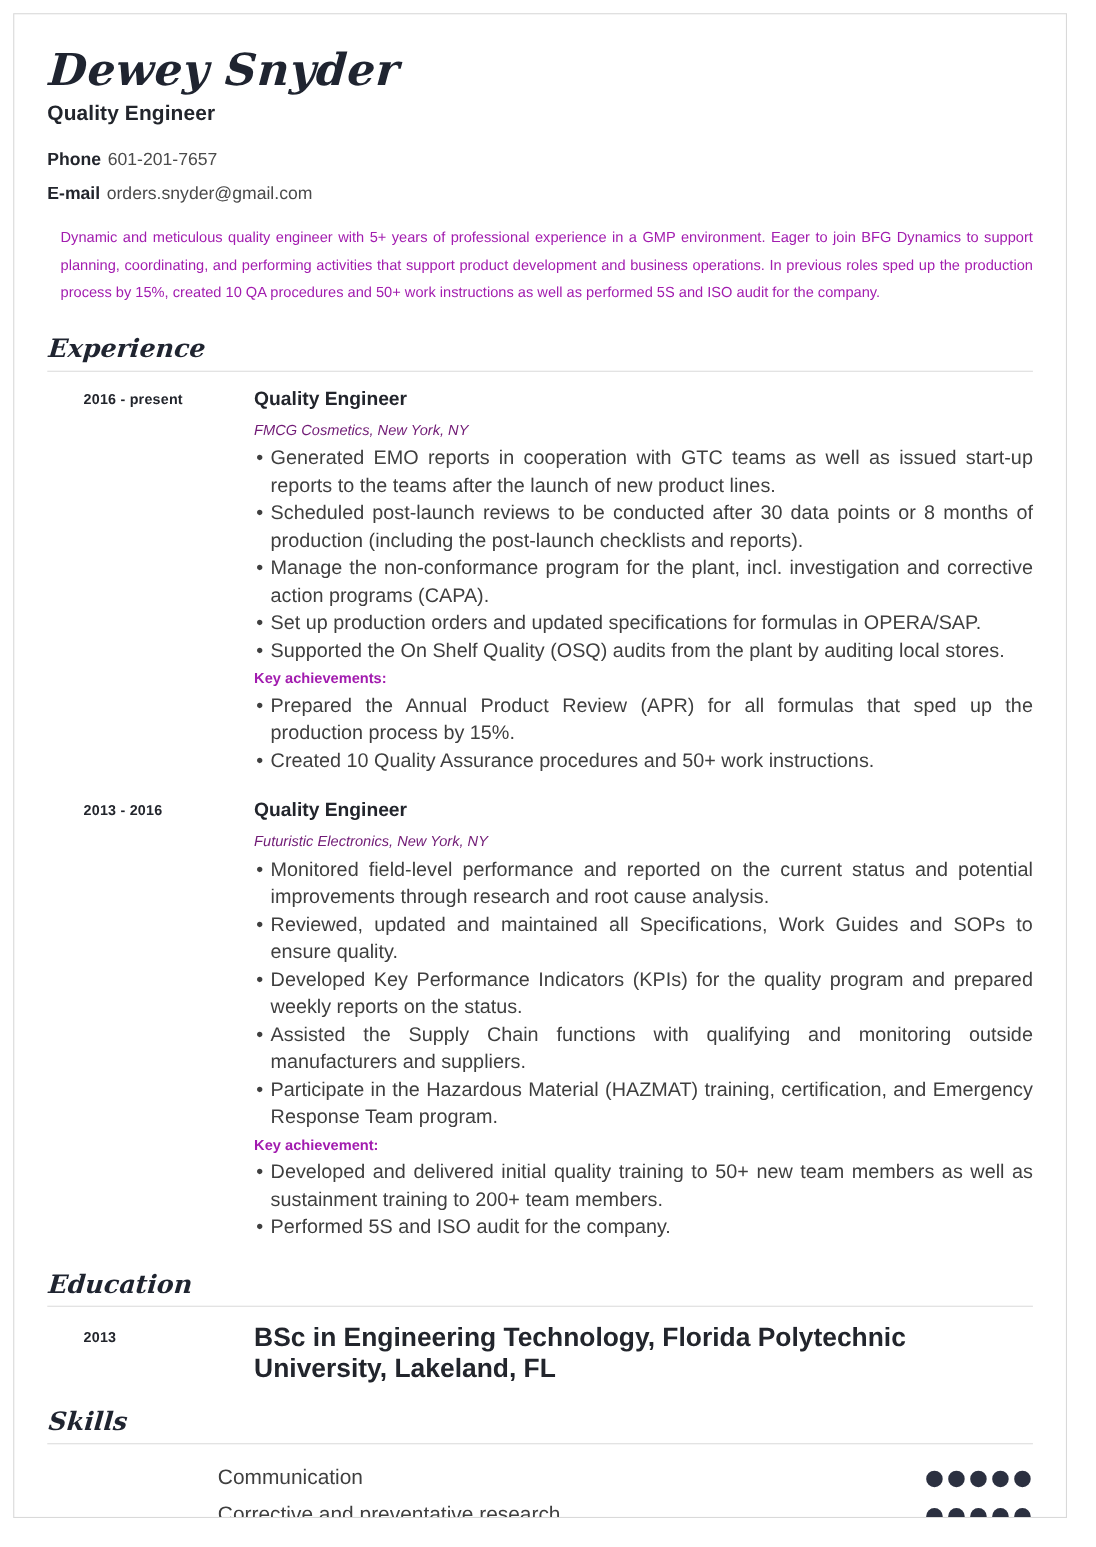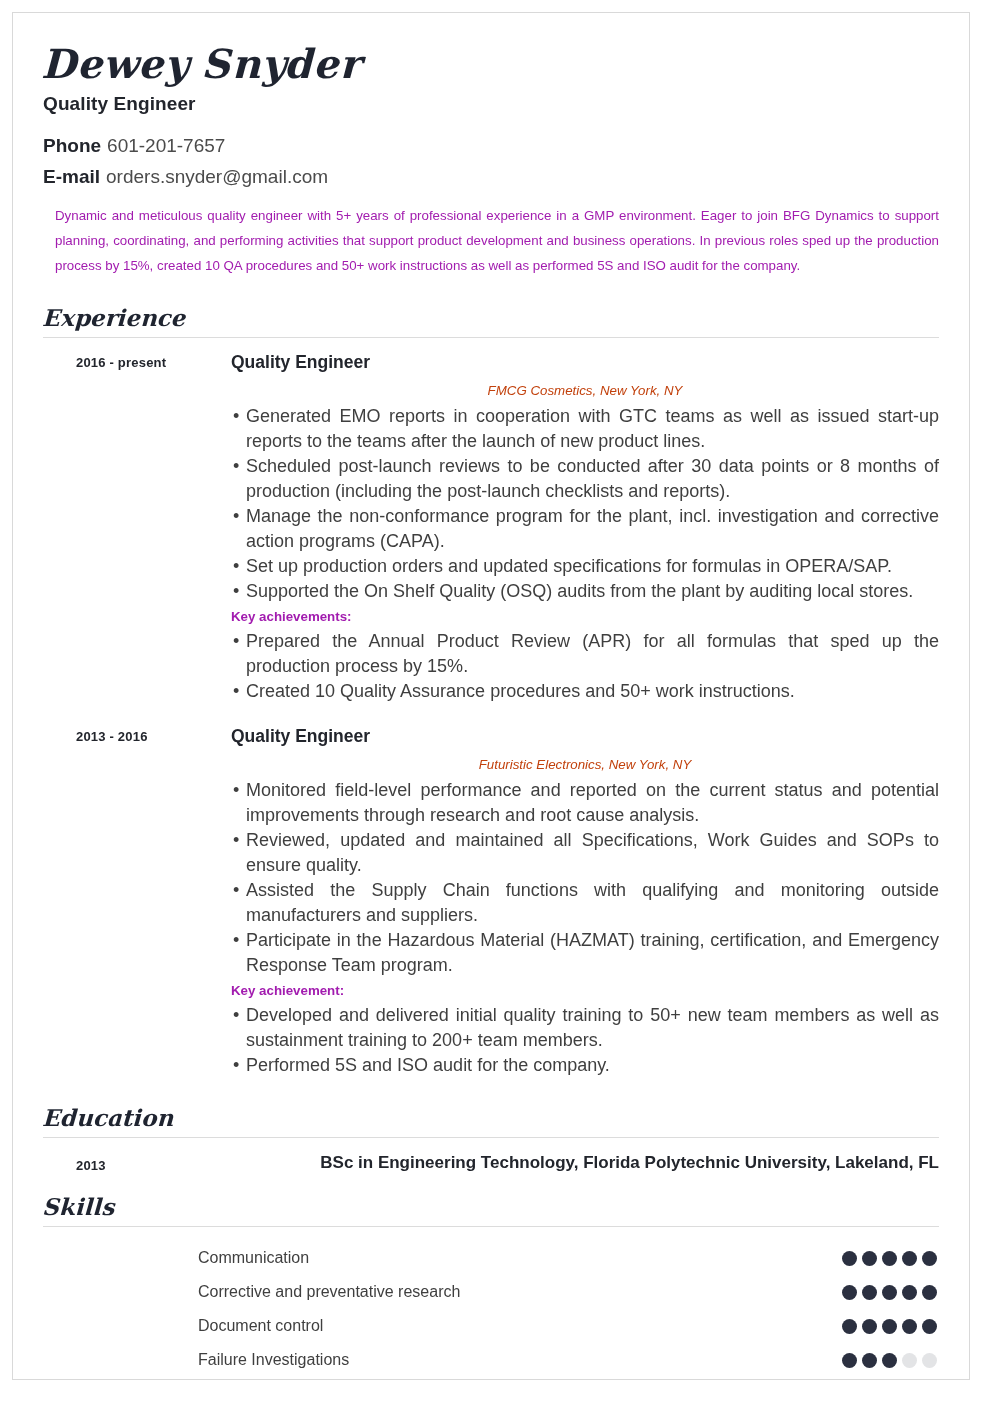--- a/index.html
+++ b/index.html
@@ -49,7 +49,7 @@
     letter-spacing: 0.1px;
   }
   .contact-row {
-    font-size: 19px;
+    font-size: 16px;
     color: #4a4a4a;
     margin-bottom: 14px;
     line-height: 17px;

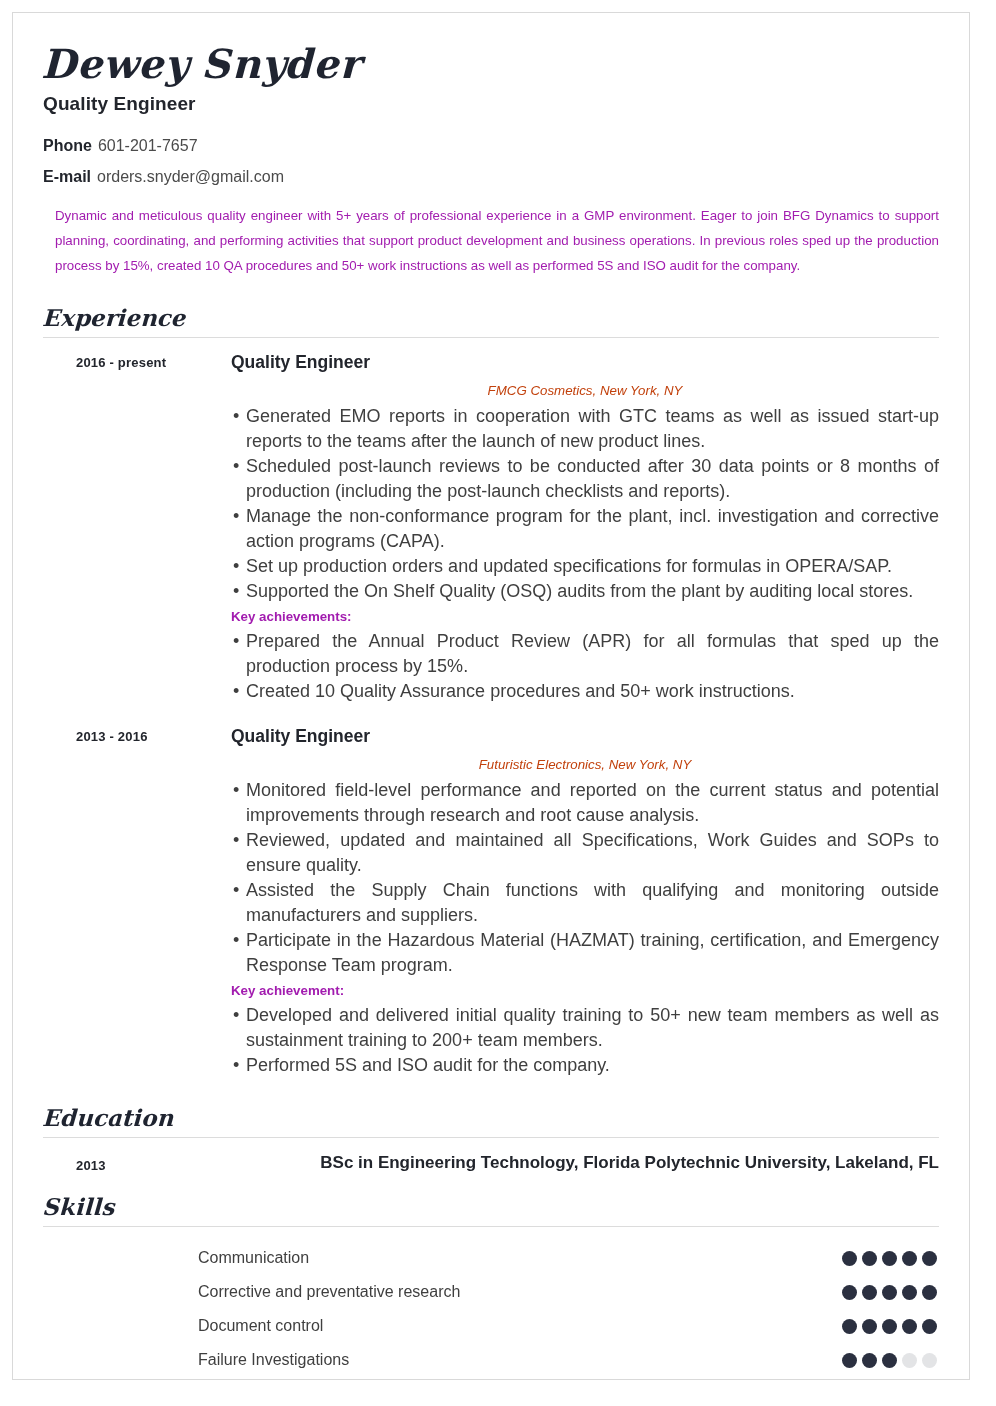--- a/index.html
+++ b/index.html
@@ -116,9 +116,8 @@
   .entry-company {
     font-size: 13.3px;
     font-style: italic;
-    color: #c2410c;
+    color: #701a75;
     margin: 0 0 6px 0;
-    text-align: center;
   }
 
   ul.bullets {

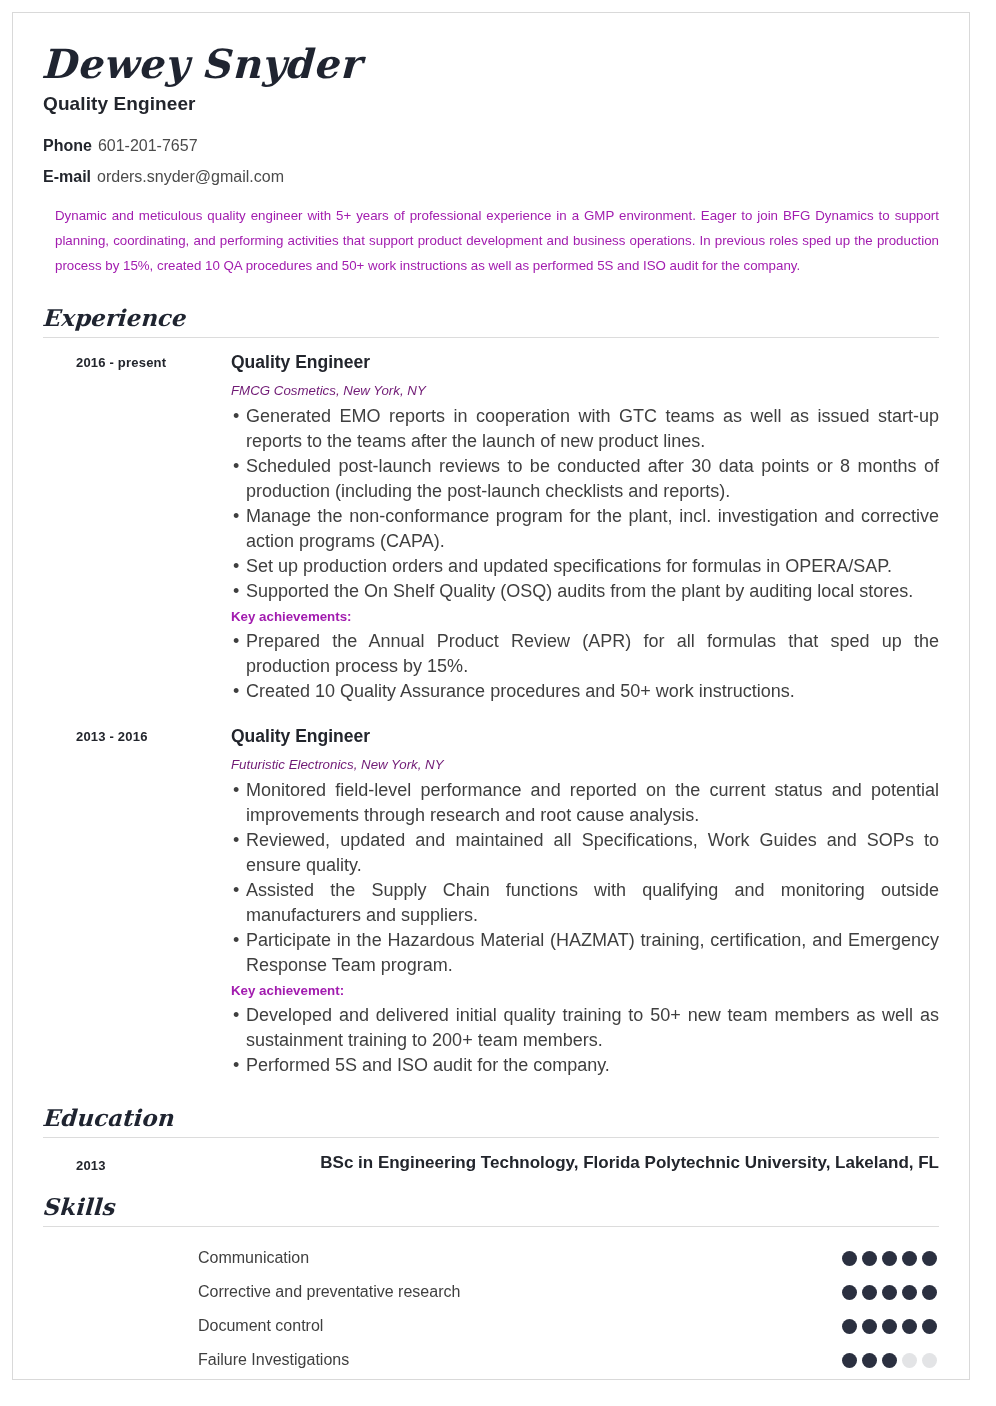--- a/index.html
+++ b/index.html
@@ -240,6 +240,7 @@
           <ul class="bullets">
             <li>Monitored field-level performance and reported on the current status and potential improvements through research and root cause analysis.</li>
             <li>Reviewed, updated and maintained all Specifications, Work Guides and SOPs to ensure quality.</li>
+            <li>Developed Key Performance Indicators (KPIs) for the quality program and prepared weekly reports on the status.</li>
             <li>Assisted the Supply Chain functions with qualifying and monitoring outside manufacturers and suppliers.</li>
             <li>Participate in the Hazardous Material (HAZMAT) training, certification, and Emergency Response Team program.</li>
           </ul>

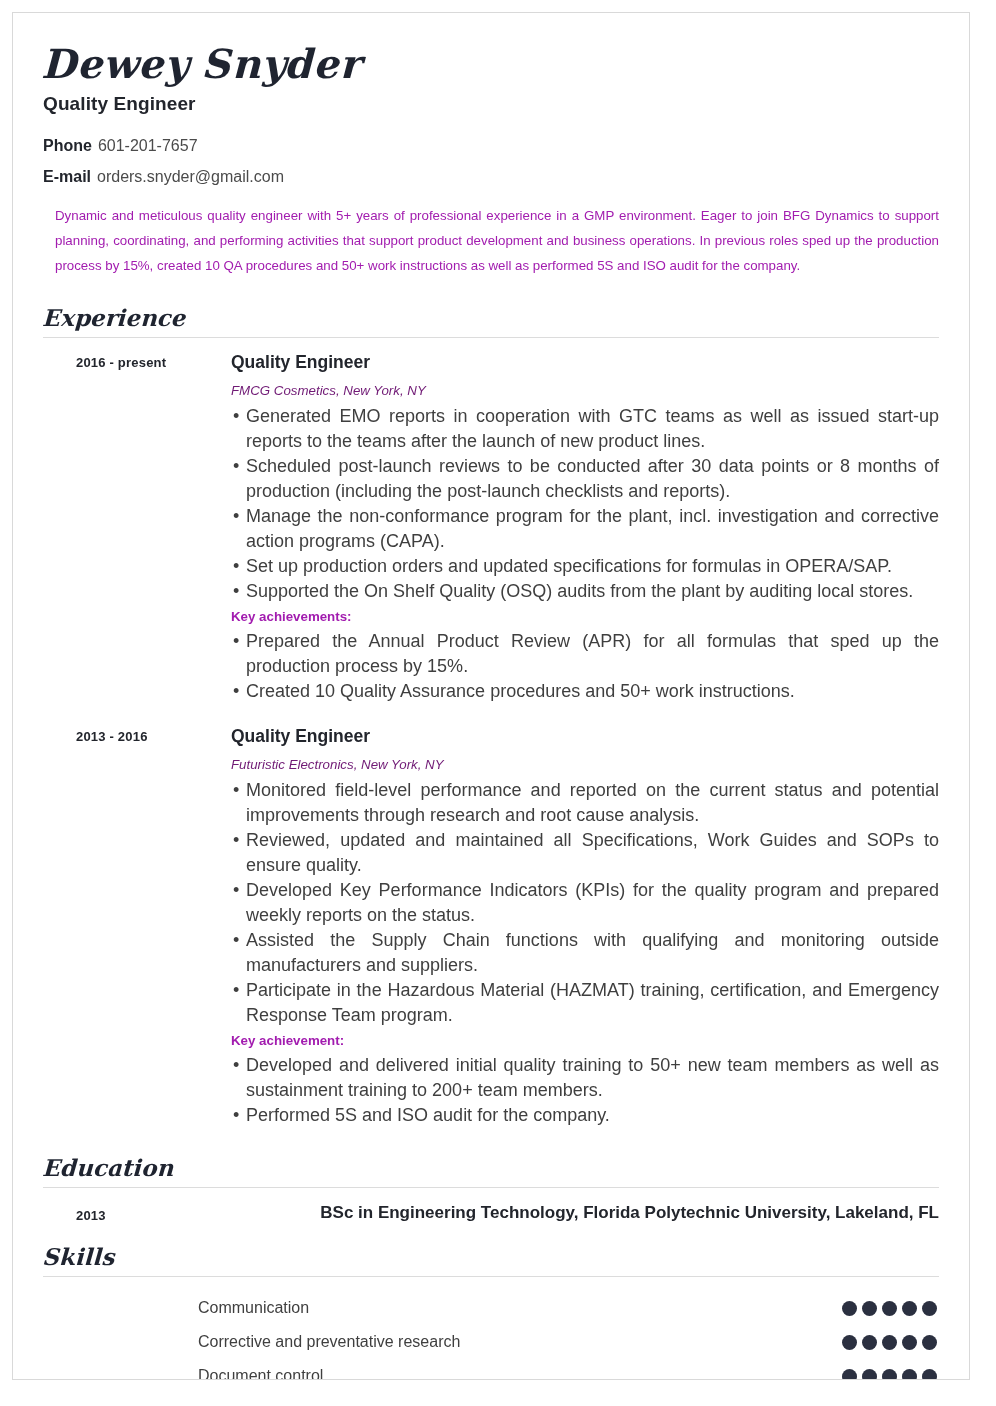--- a/index.html
+++ b/index.html
@@ -151,12 +151,11 @@
 
   
   .edu-degree {
-    font-size: 17px;
+    font-size: 24px;
     font-weight: bold;
     color: #22252c;
     margin: 0;
     padding-top: 1px;
-    text-align: right;
   }
   .edu-date { padding-top: 6px; }
 

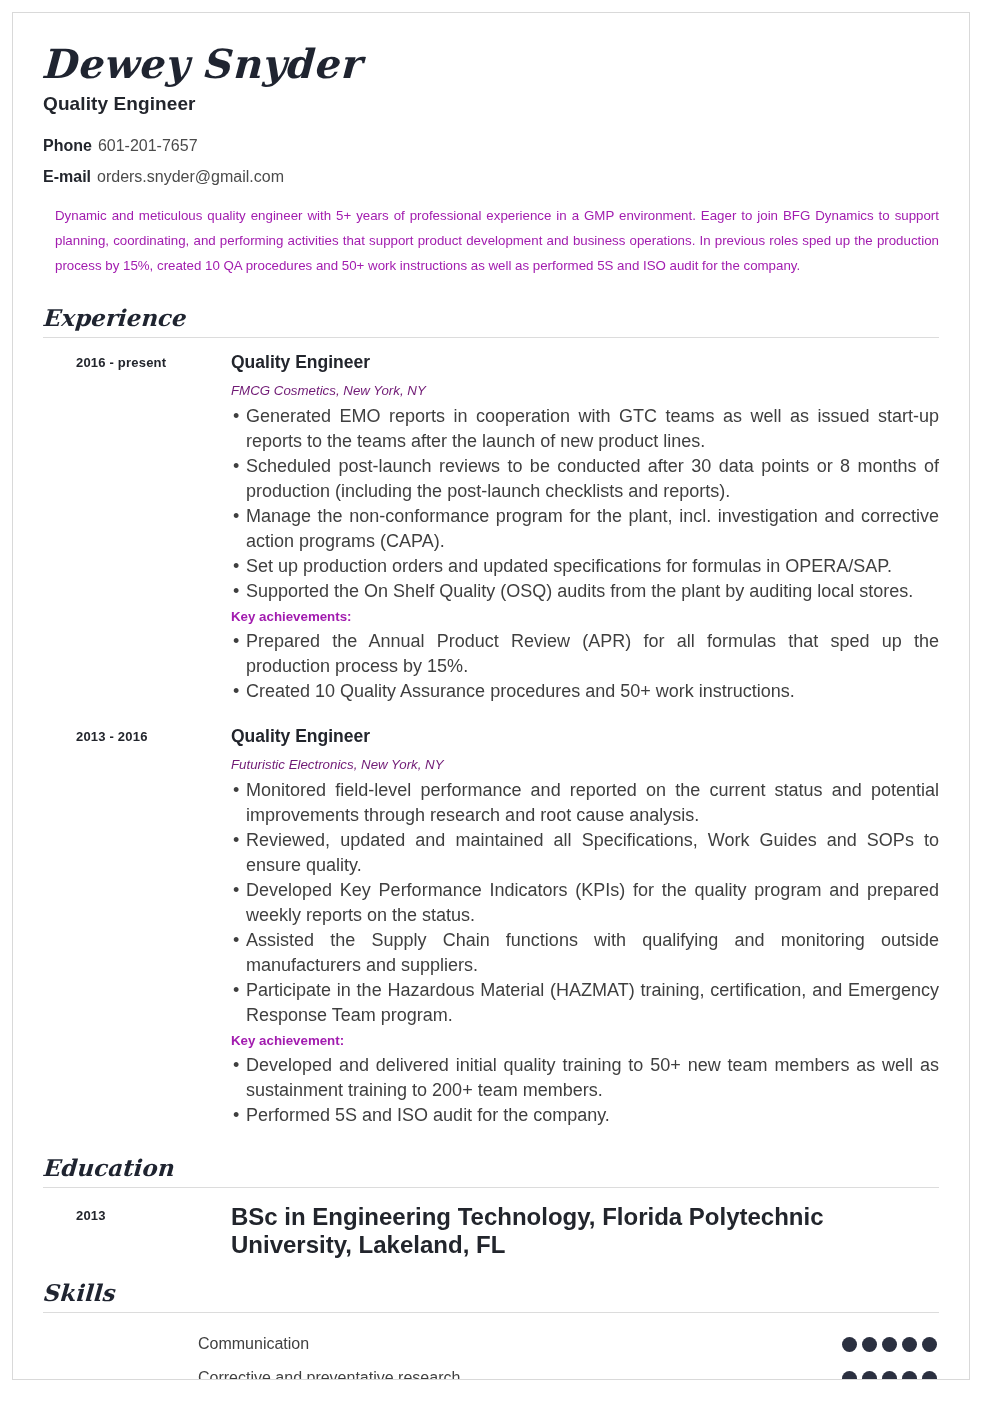--- a/index.html
+++ b/index.html
@@ -168,7 +168,7 @@
   }
   .skill-name {
     flex: 1 1 auto;
-    font-size: 16px;
+    font-size: 19px;
     color: #3f3f3f;
   }
   .skill-dots {

